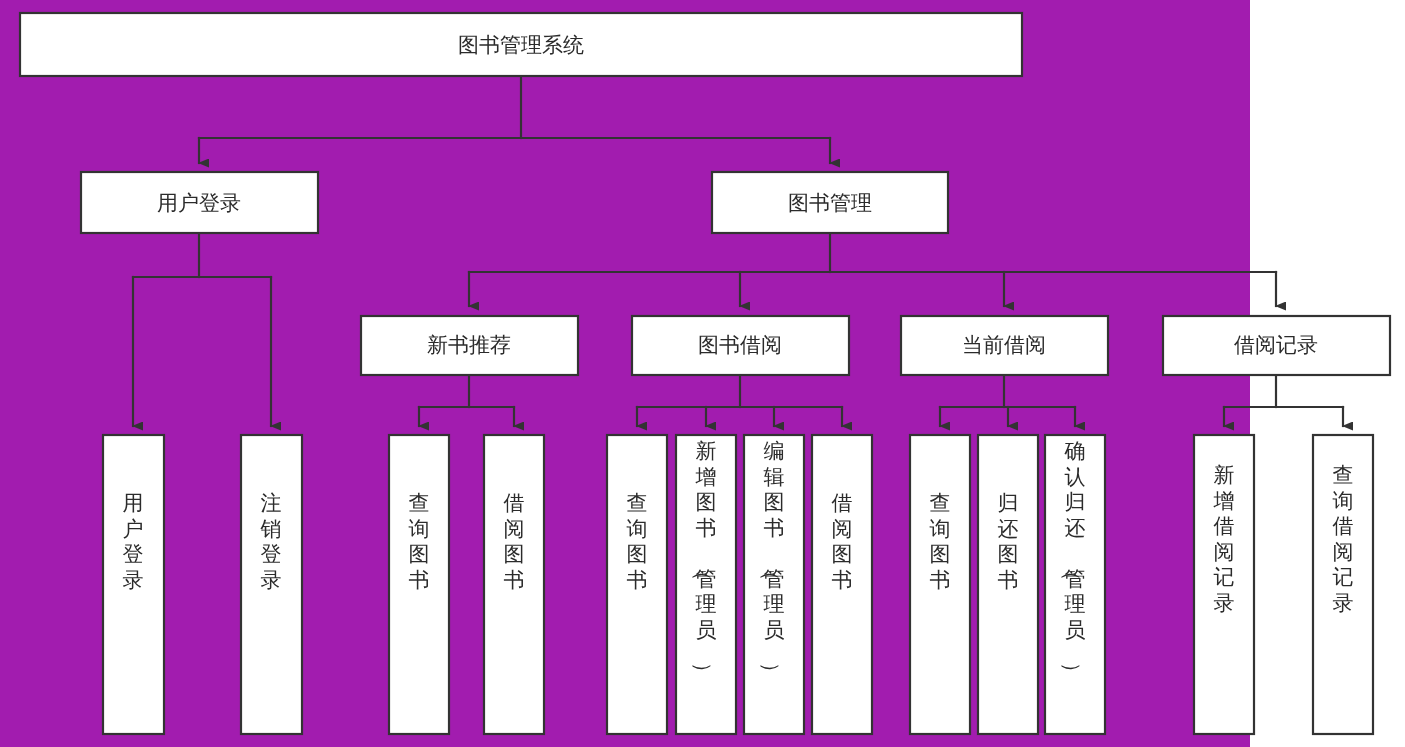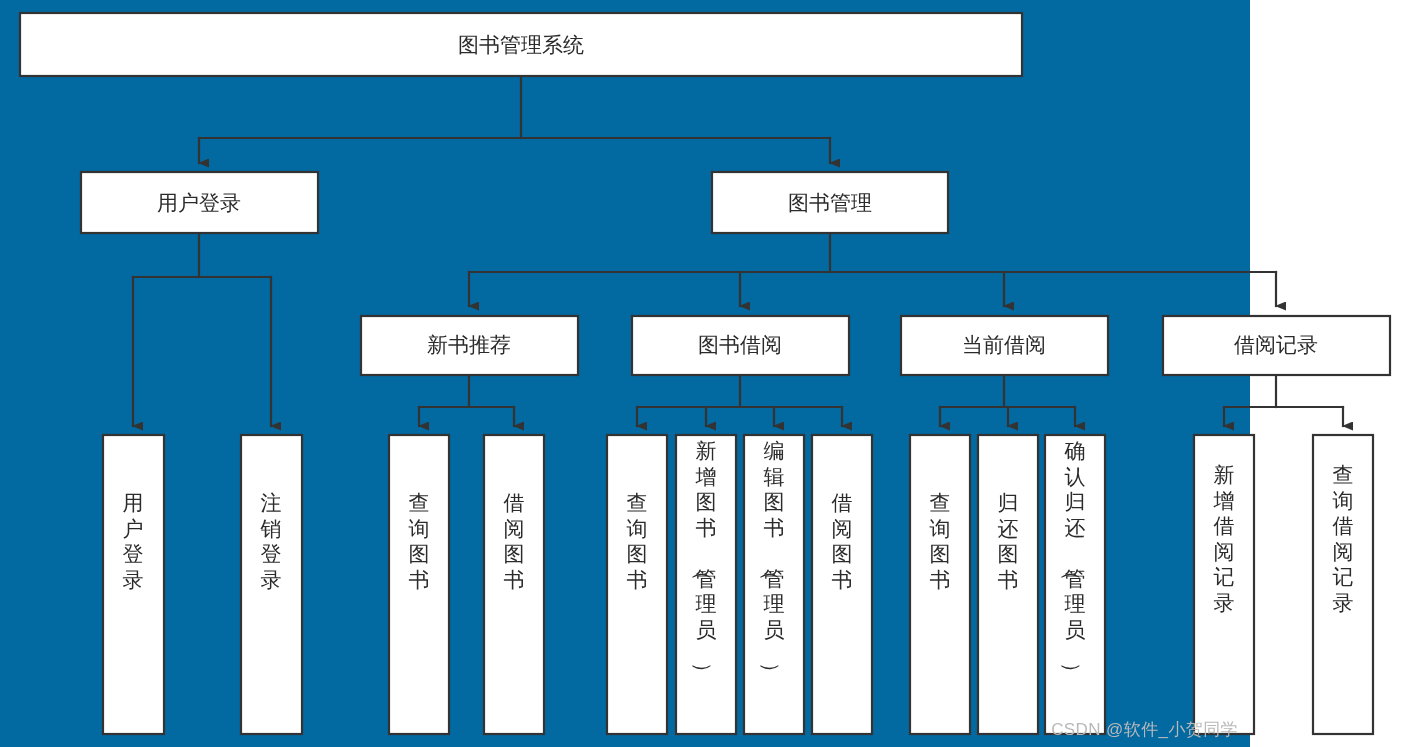--- a/index.html
+++ b/index.html
@@ -17,7 +17,7 @@
     position: relative;
     width: 1250px;
     height: 747px;
-    background: #0369a1;
+    background: #a21caf;
   }
   svg.diagram {
     position: absolute;

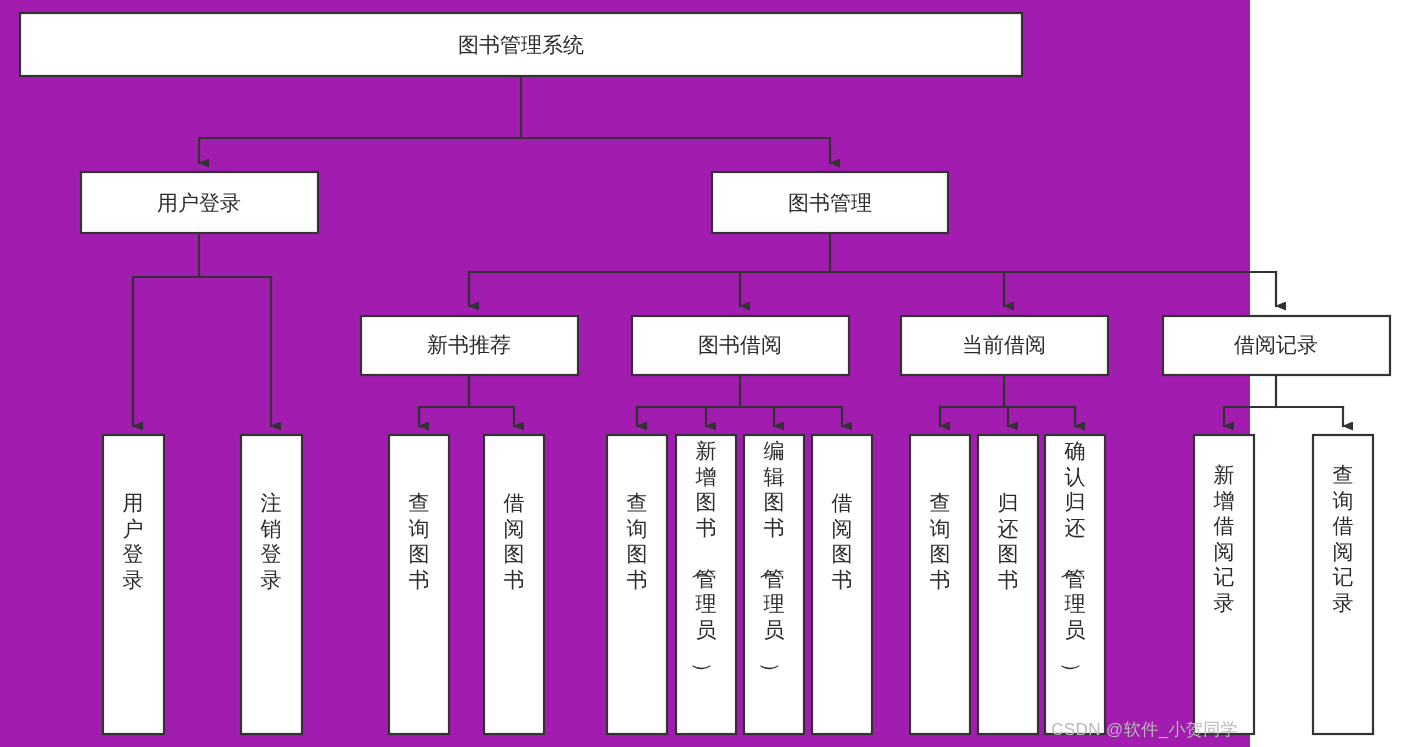--- a/index.html
+++ b/index.html
@@ -235,7 +235,6 @@
 
   </svg>
 
-  <div class="watermark">CSDN @软件_小贺同学</div>
 </div>
 
 </body></html>

